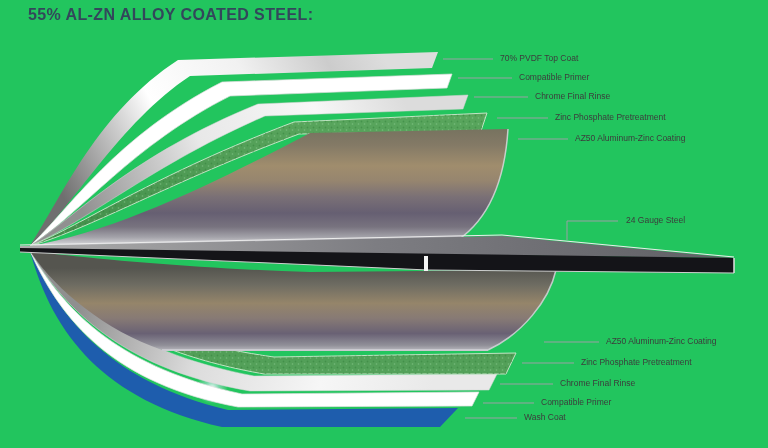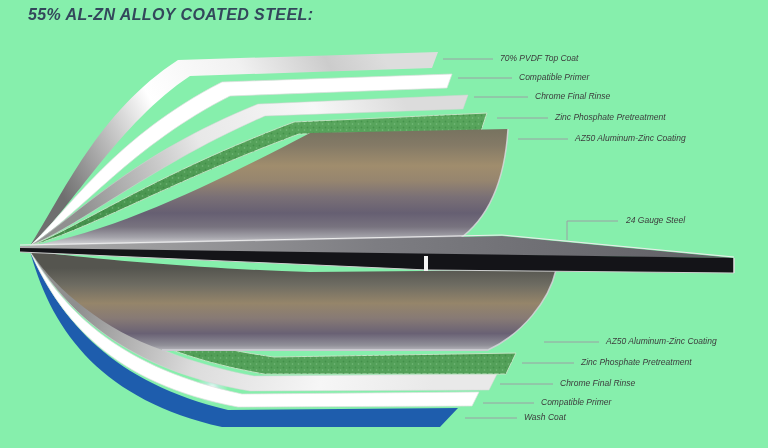--- a/index.html
+++ b/index.html
@@ -6,10 +6,9 @@
   .stage{
     position:relative;
     width:768px;height:448px;
-    background:#86efac;
+    background:#22c55e;
     overflow:hidden;
     font-family:"Liberation Sans", sans-serif;
-    font-style:italic;
   }
   .title{
     position:absolute;

